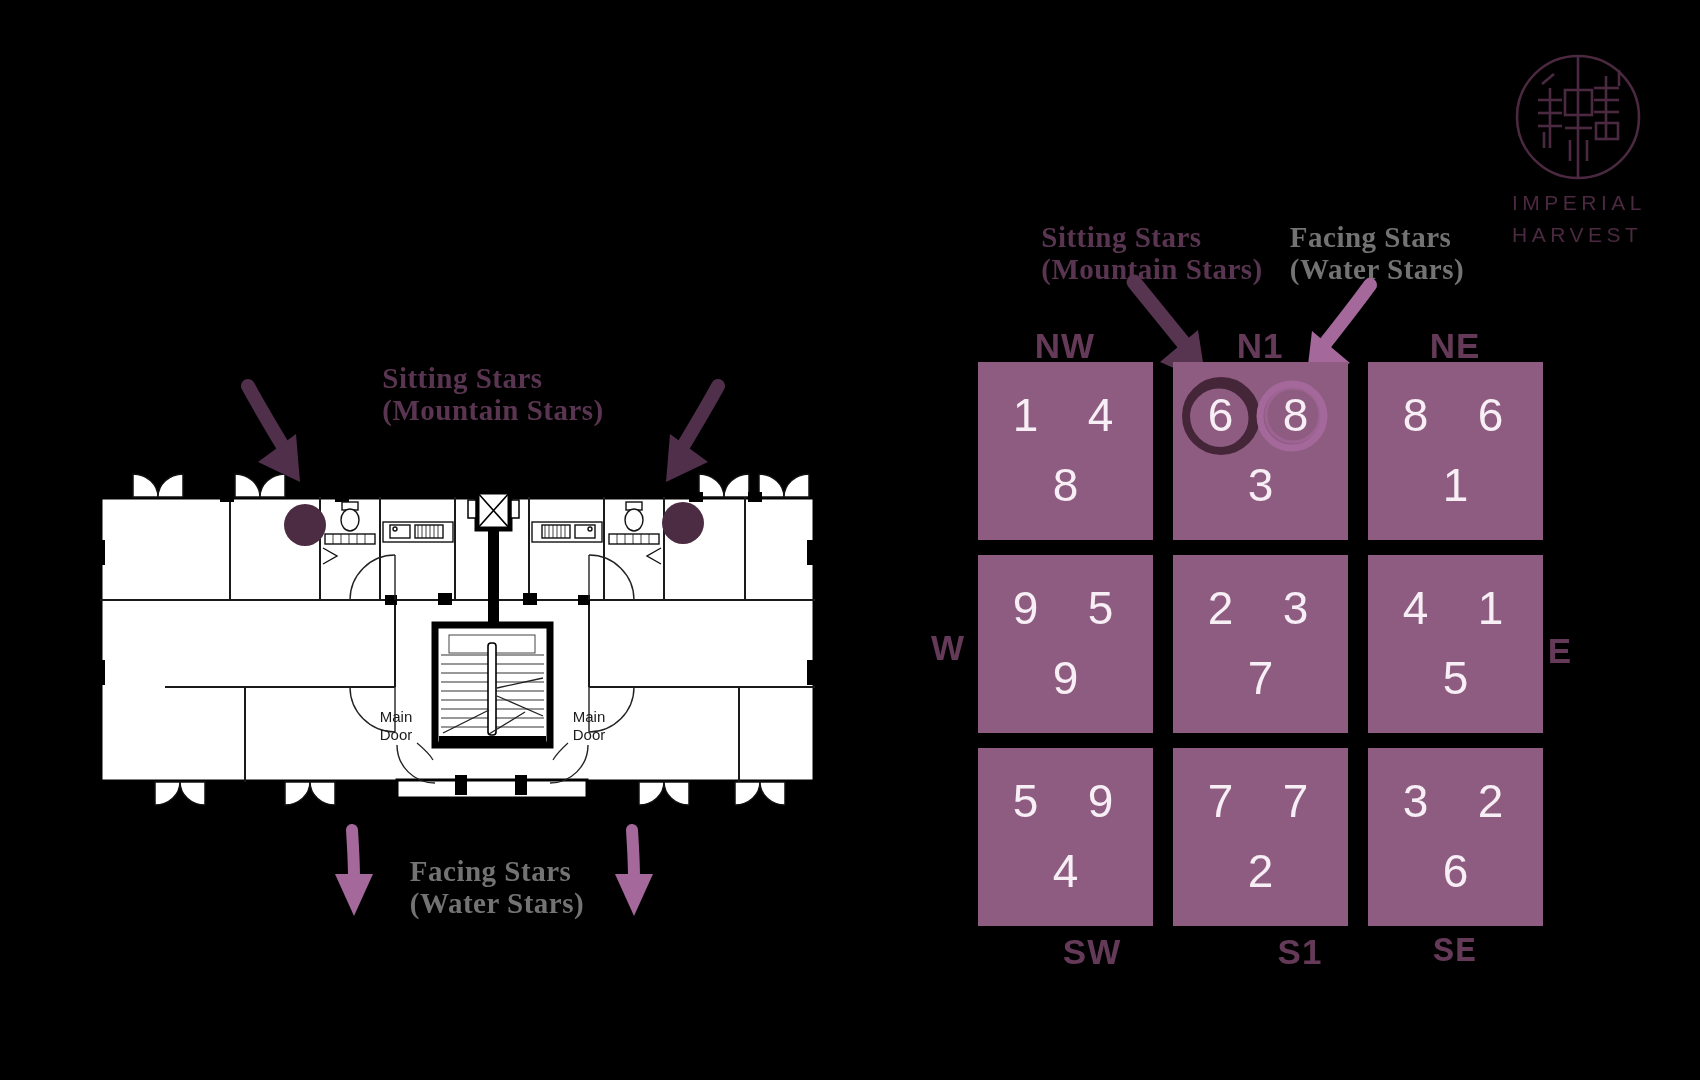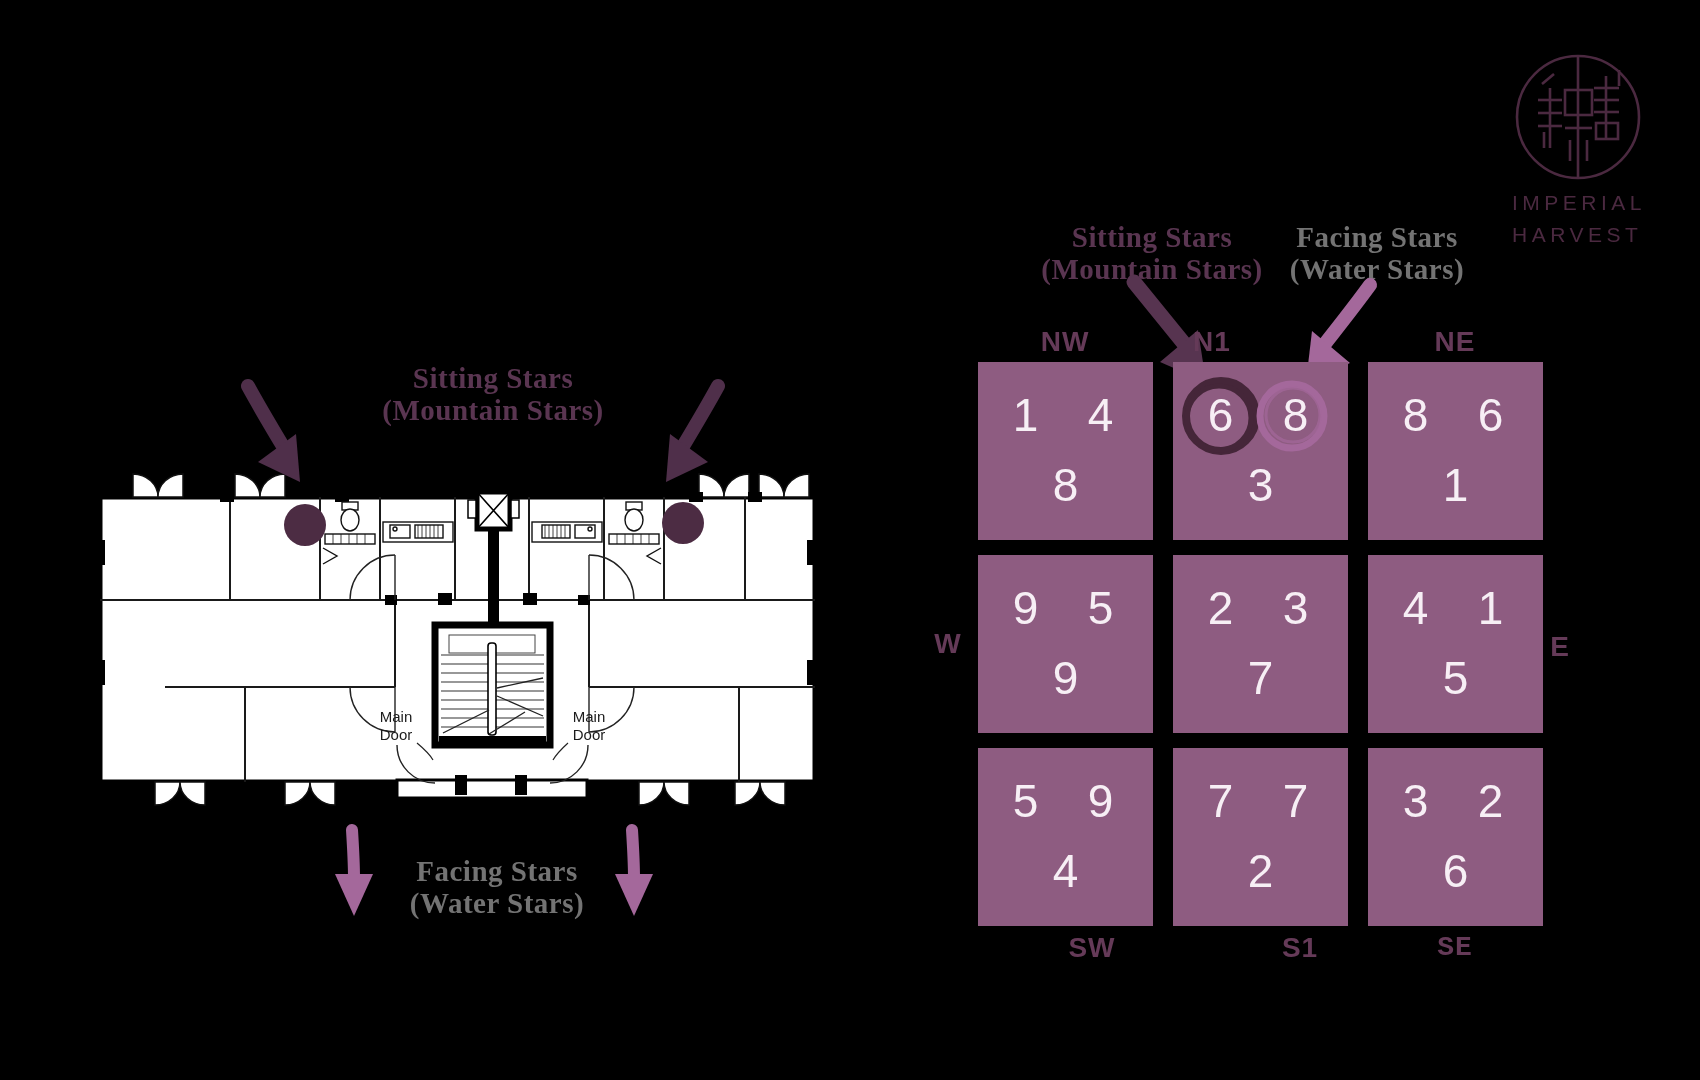--- a/index.html
+++ b/index.html
@@ -8,7 +8,7 @@
   .abs{position:absolute;}
 
   
-  .brush-title{position:absolute;transform:translateX(-50%);text-align:center;
+  .brush-title{position:absolute;transform:translateX(-50%);
     font-family:"Liberation Serif",serif;font-weight:700;font-size:29px;line-height:32px;
     letter-spacing:.5px;white-space:nowrap;}
   .dark-t{color:#5a3551;}

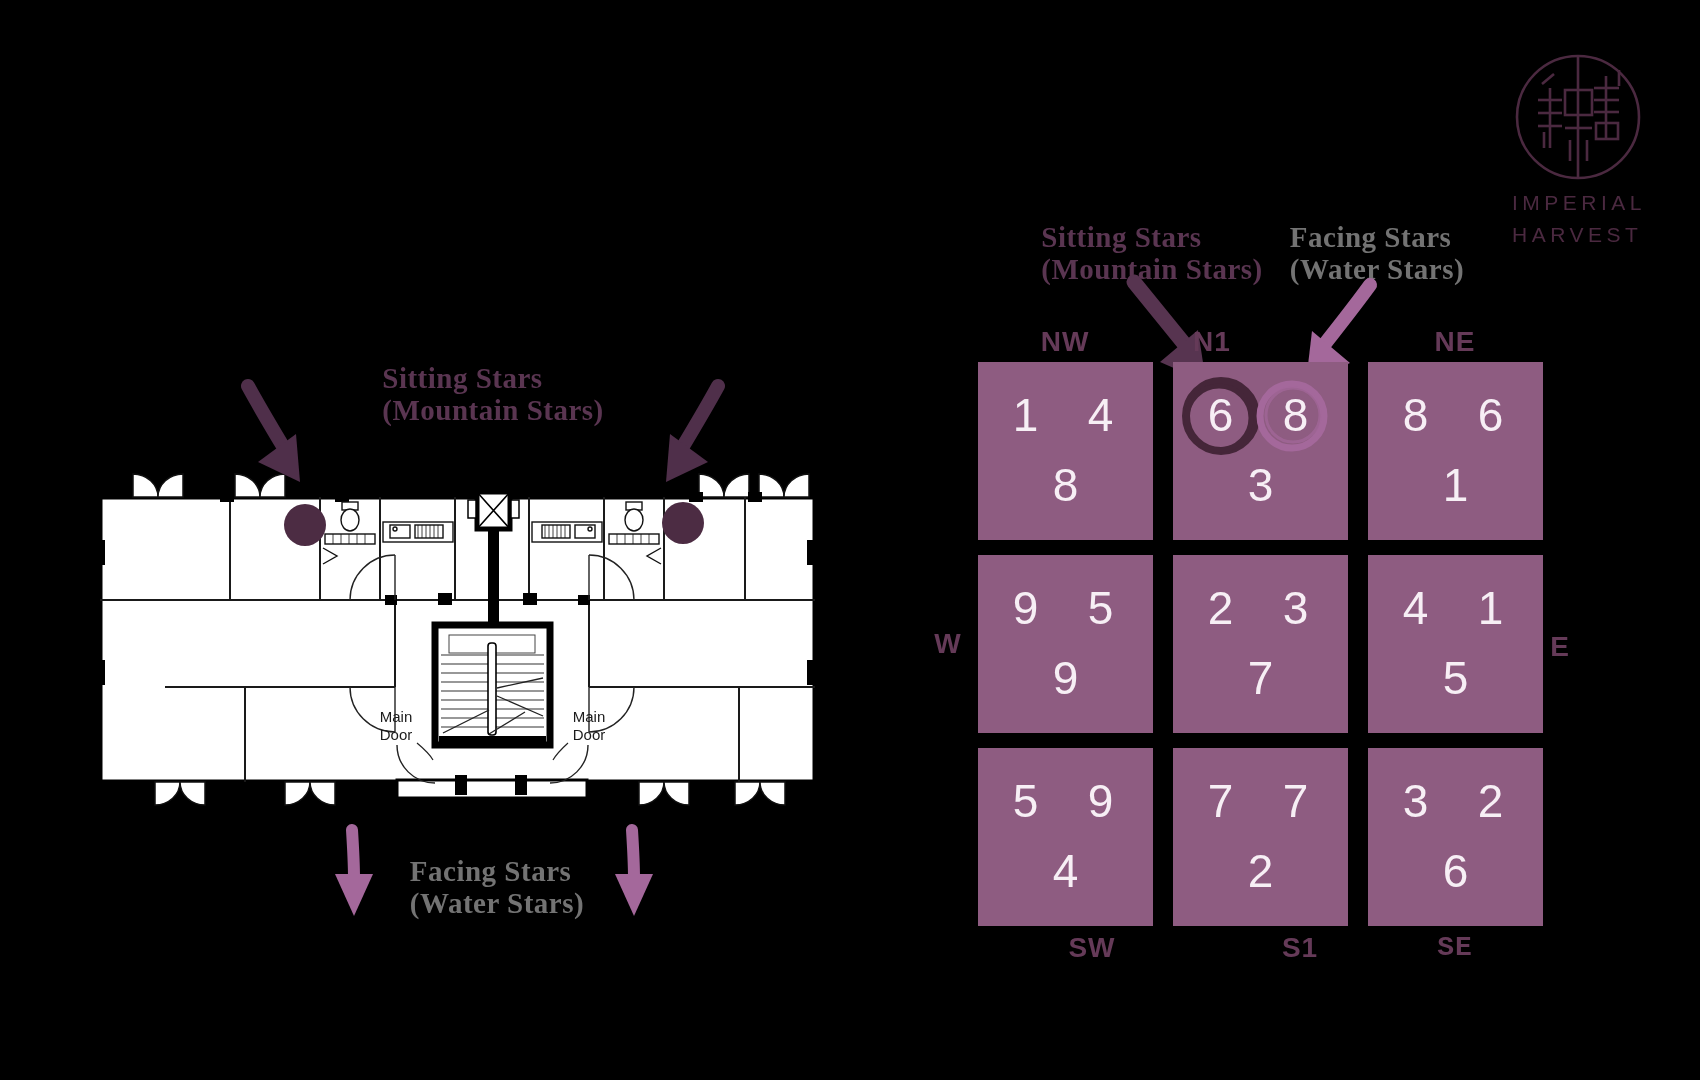--- a/index.html
+++ b/index.html
@@ -16,7 +16,7 @@
 
   
   .dir{position:absolute;transform:translateX(-50%);color:#653a58;font-weight:700;
-       font-size:28px;letter-spacing:1px;white-space:nowrap;}
+       font-size:35px;letter-spacing:1px;white-space:nowrap;}
 
   
   #fsgrid{position:absolute;left:978px;top:362px;display:grid;

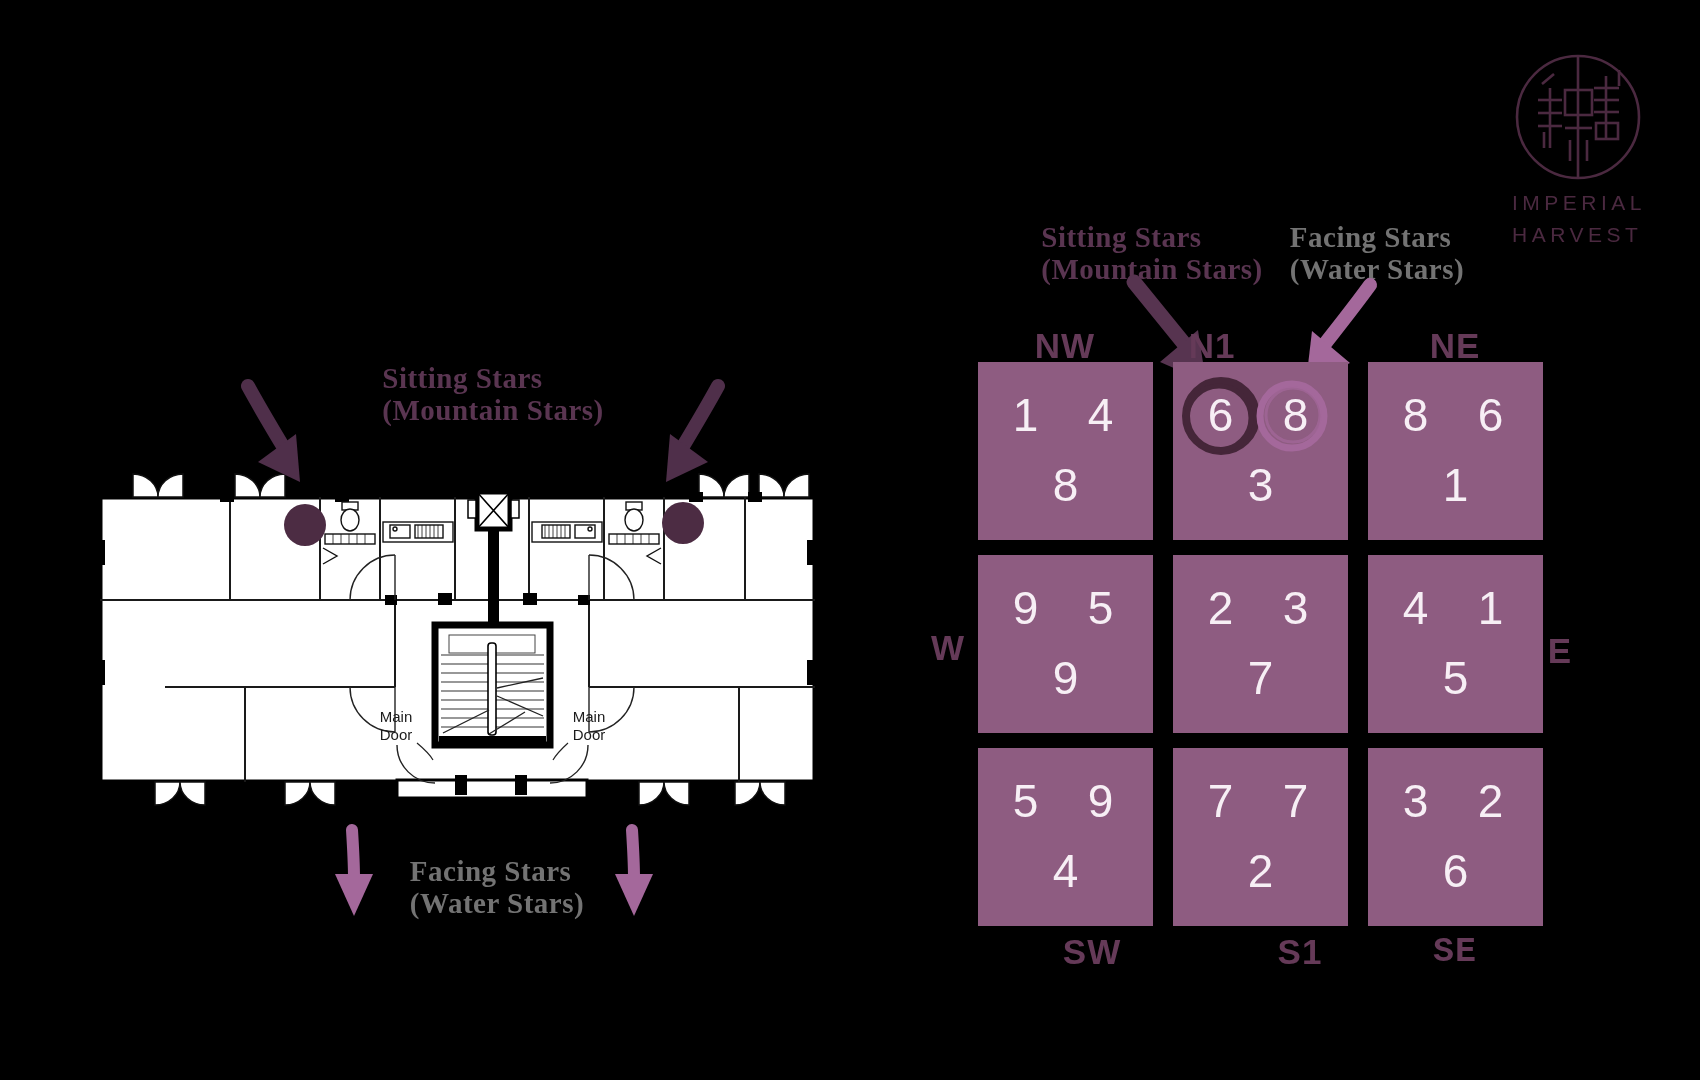--- a/index.html
+++ b/index.html
@@ -239,7 +239,7 @@
   </svg>
 
   <div class="dir" style="left:1065px;top:326px;">NW</div>
-  <div class="dir" style="left:1212px;top:326px;">N1</div>
+  <div class="dir" style="left:1260px;top:326px;">N1</div>
   <div class="dir" style="left:1455px;top:326px;text-align:center;">NE</div>
   <div class="dir" style="left:948px;top:628px;">W</div>
   <div class="dir" style="left:1560px;top:631px;">E</div>

